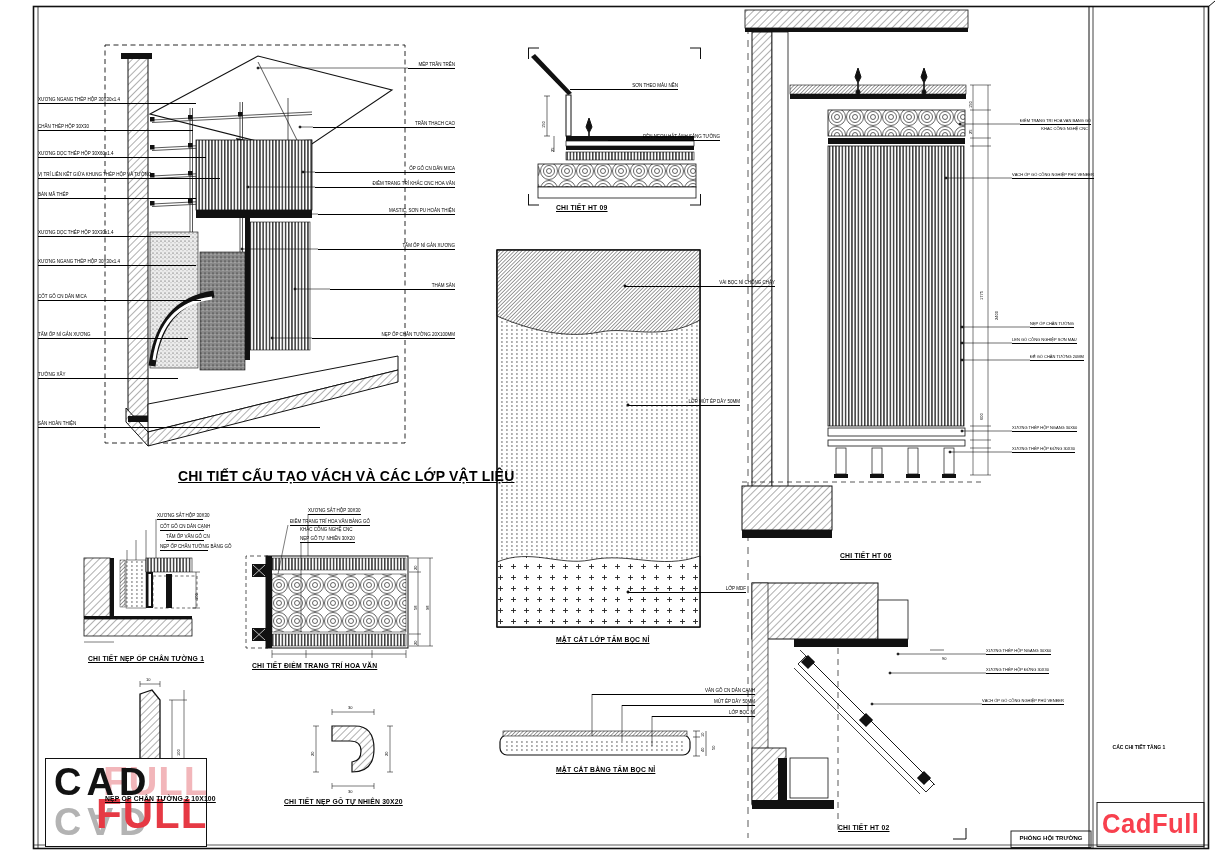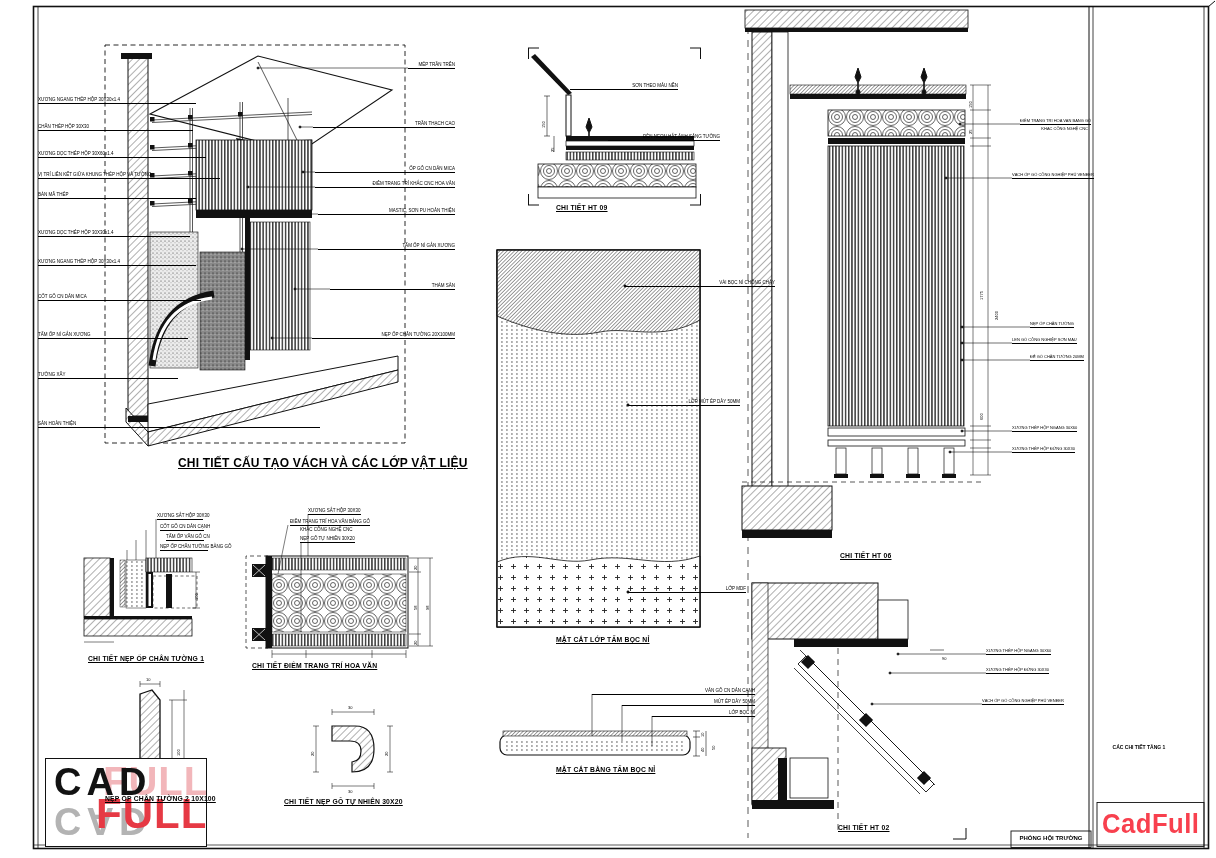--- a/index.html
+++ b/index.html
@@ -13,7 +13,7 @@
   .sm{font-size:4px;}
   .ttl{position:absolute;font:700 6.8px "Liberation Sans",sans-serif;color:#000;
        white-space:nowrap;text-decoration:underline;letter-spacing:.2px;z-index:5;}
-  .big{font-size:12px;}
+  .big{font-size:14px;margin-top:12px;}
   .dim{position:absolute;font:400 4px "Liberation Sans",sans-serif;color:#000;white-space:nowrap;z-index:4;}
   .rot{transform:rotate(-90deg);transform-origin:0 0;}
   .logo{position:absolute;left:45px;top:758px;width:160px;height:87px;border:1px solid #111;

